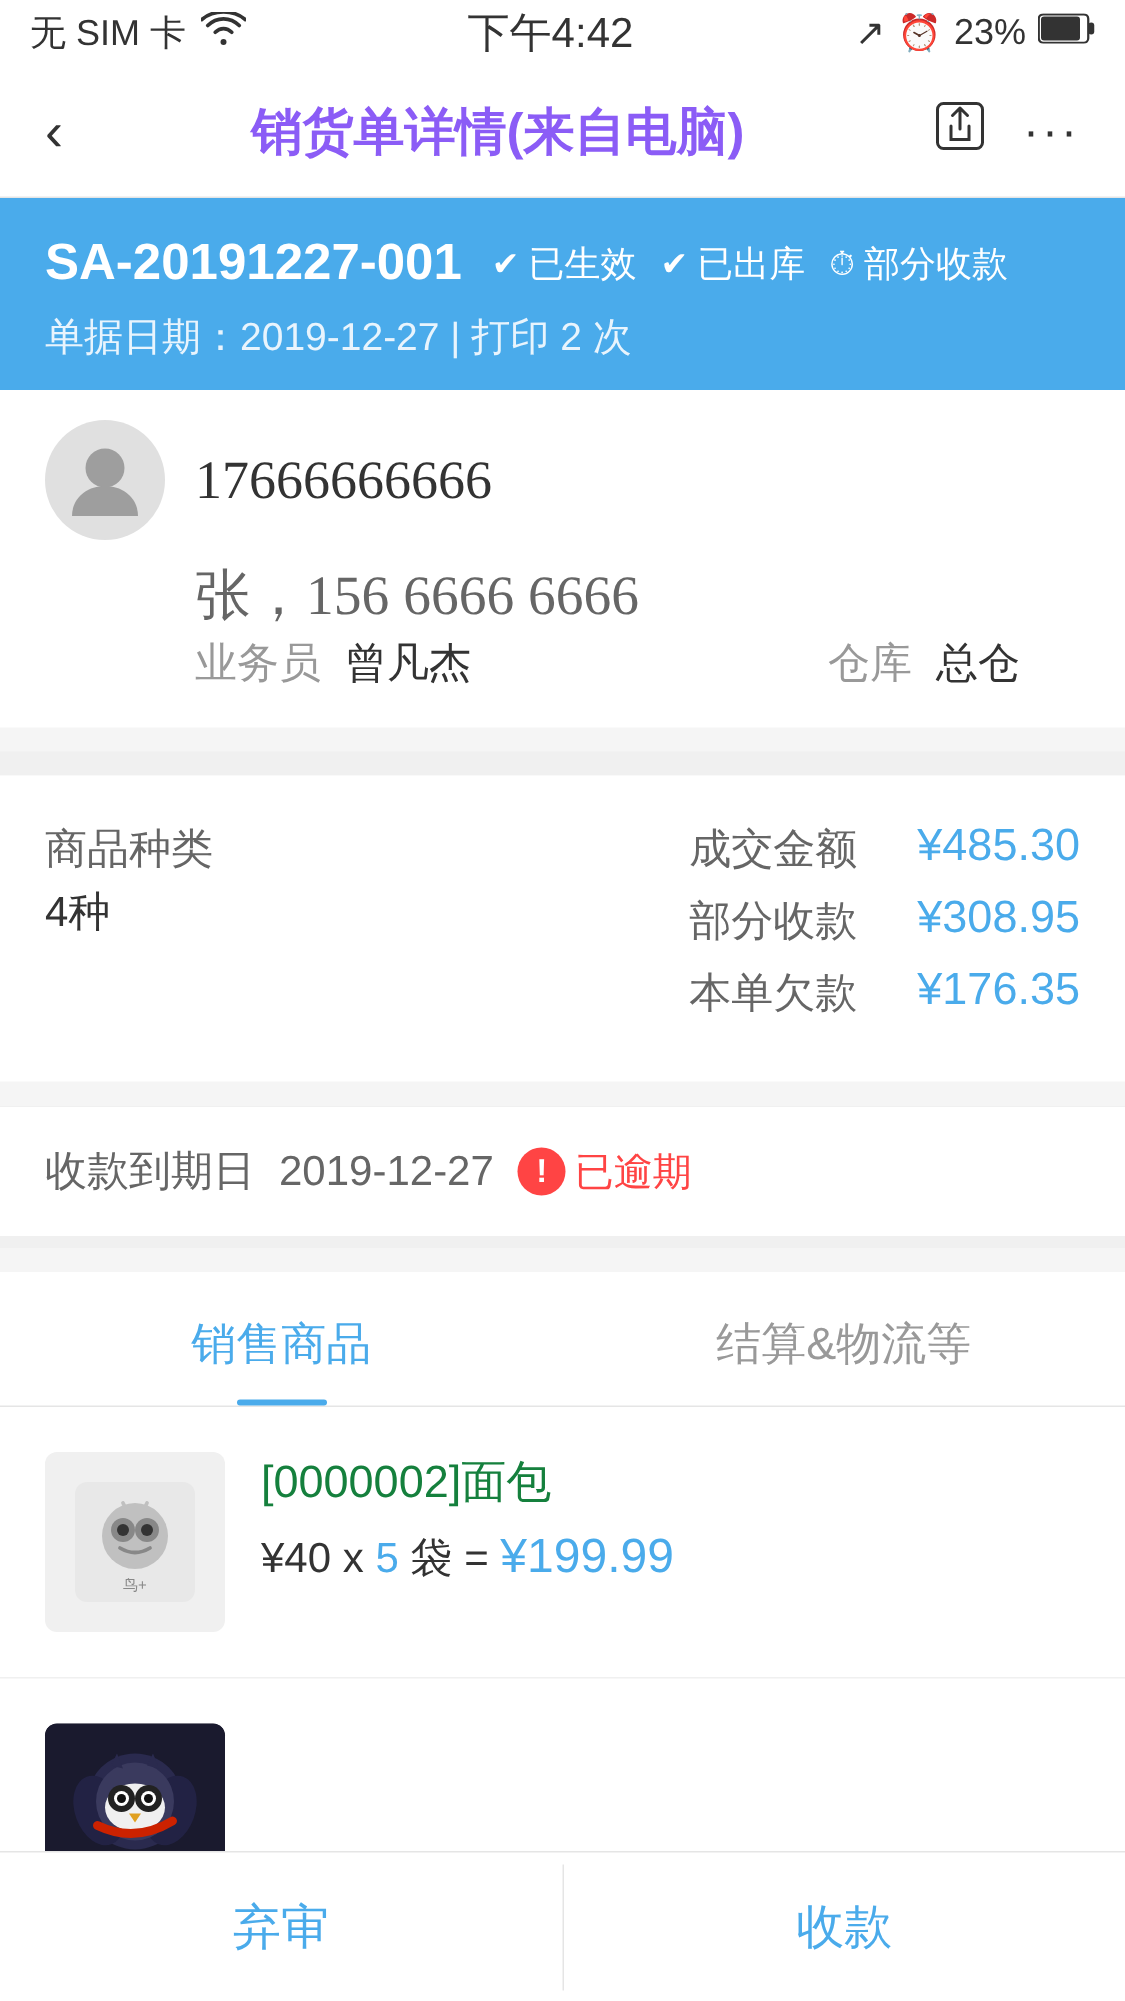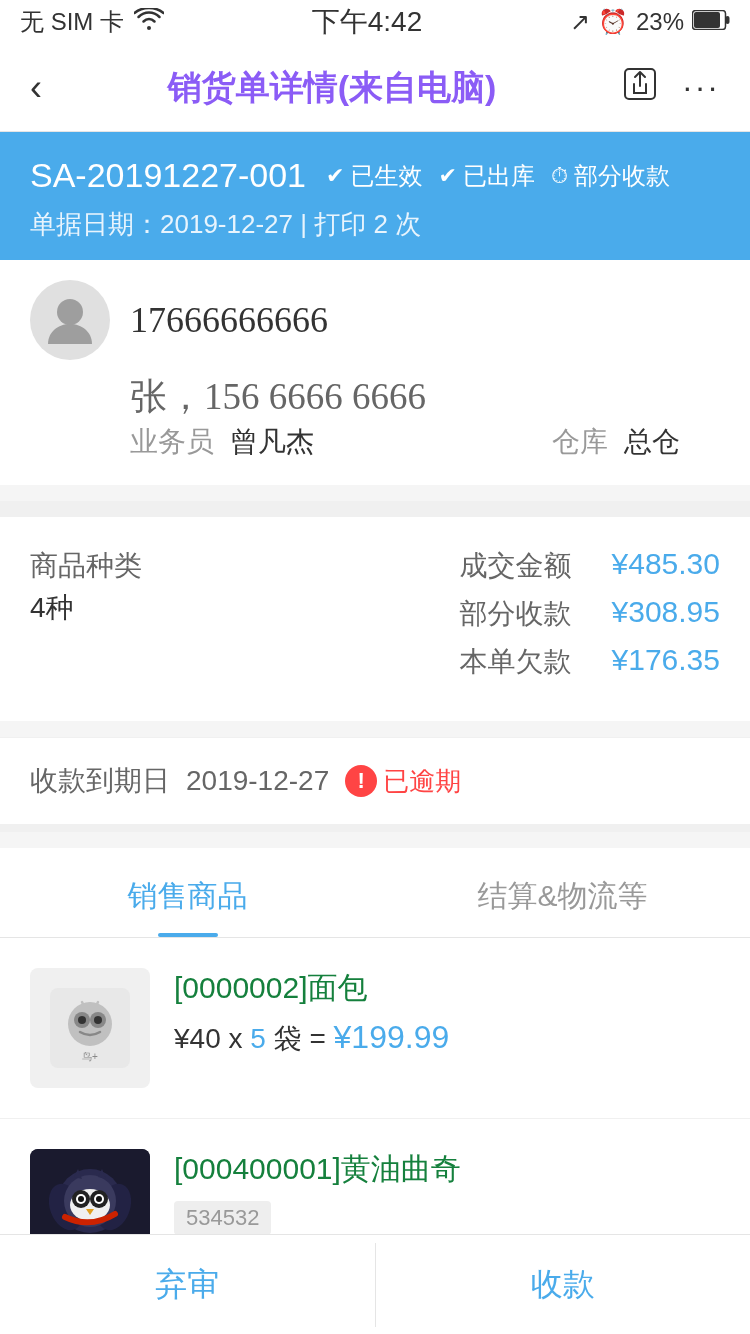--- a/index.html
+++ b/index.html
@@ -70,7 +70,7 @@
     }
     .order-id {
       font-size: 34px;
-      font-weight: normal;
+      font-weight: bold;
       color: #fff;
     }
     .banner-badges {

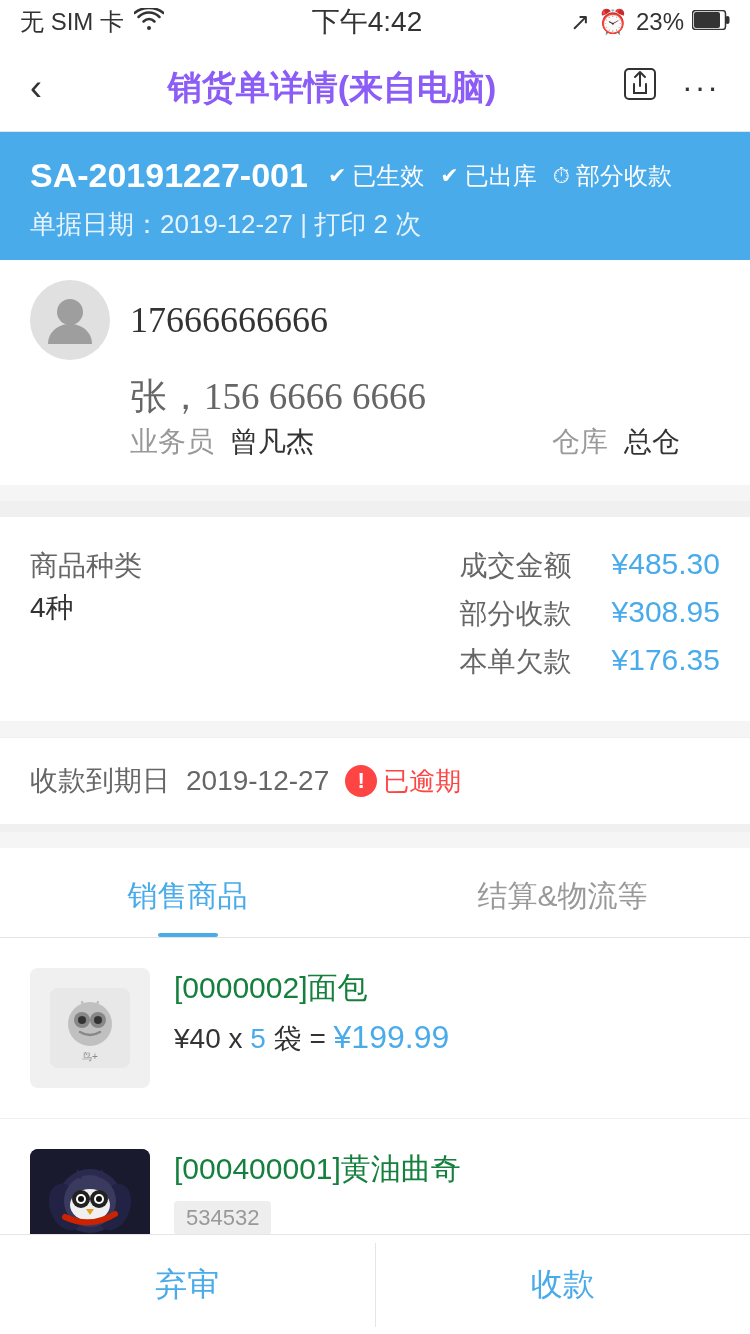--- a/index.html
+++ b/index.html
@@ -521,18 +521,6 @@
         <text x="60" y="108" text-anchor="middle" font-size="11" fill="#888" font-family="sans-serif">鸟+</text>
       </svg>
     </div>
-    <div class="product-info">
-      <div class="product-name">[000400001]黄油曲奇</div>
-      <div class="product-sku">534532</div>
-      <div class="product-price">
-        <span>¥23</span>
-        <span> x </span>
-        <span class="qty">0.36</span>
-        <span>个</span>
-        <span> = </span>
-        <span class="total">¥8.28</span>
-      </div>
-    </div>
   </div>
 
 </div>

